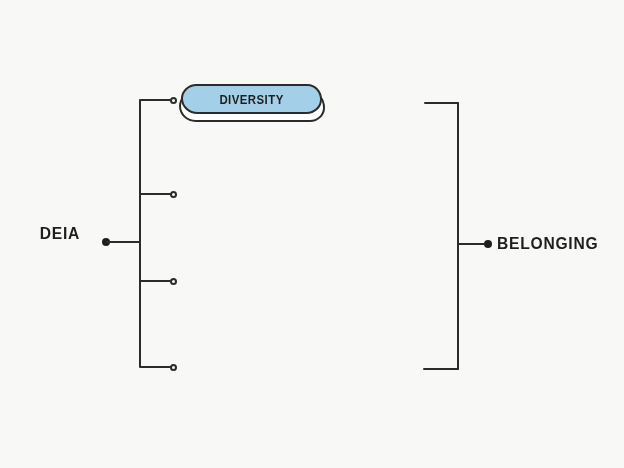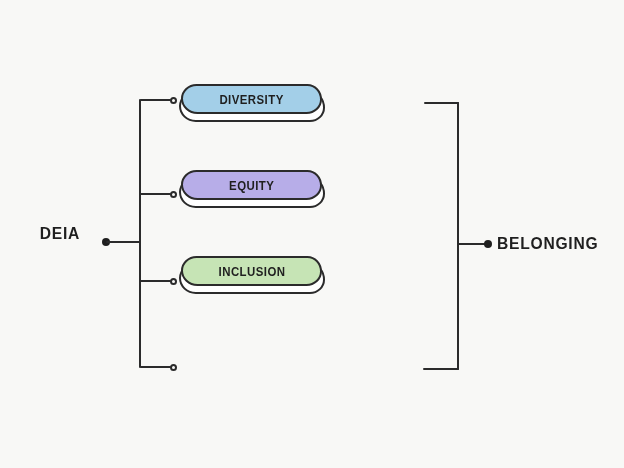--- a/index.html
+++ b/index.html
@@ -124,12 +124,6 @@
     </div>
   </div>
 
-  <div class="pill pill-equity">
-    <div class="pill-shadow"></div>
-    <div class="pill-face" style="background-color: rgb(183, 173, 232);">
-      <span class="pill-label">EQUITY</span>
-    </div>
-  </div>
 
   <div class="pill pill-inclusion">
     <div class="pill-shadow"></div>

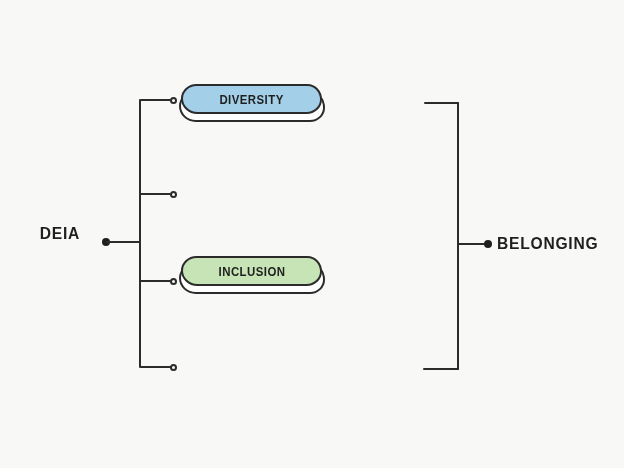--- a/index.html
+++ b/index.html
@@ -125,12 +125,6 @@
   </div>
 
 
-  <div class="pill pill-inclusion">
-    <div class="pill-shadow"></div>
-    <div class="pill-face" style="background-color: rgb(198, 228, 181);">
-      <span class="pill-label">INCLUSION</span>
-    </div>
-  </div>
 
 
   <div class="hline" style="left:424px; top:102px; width:35px;"></div>

